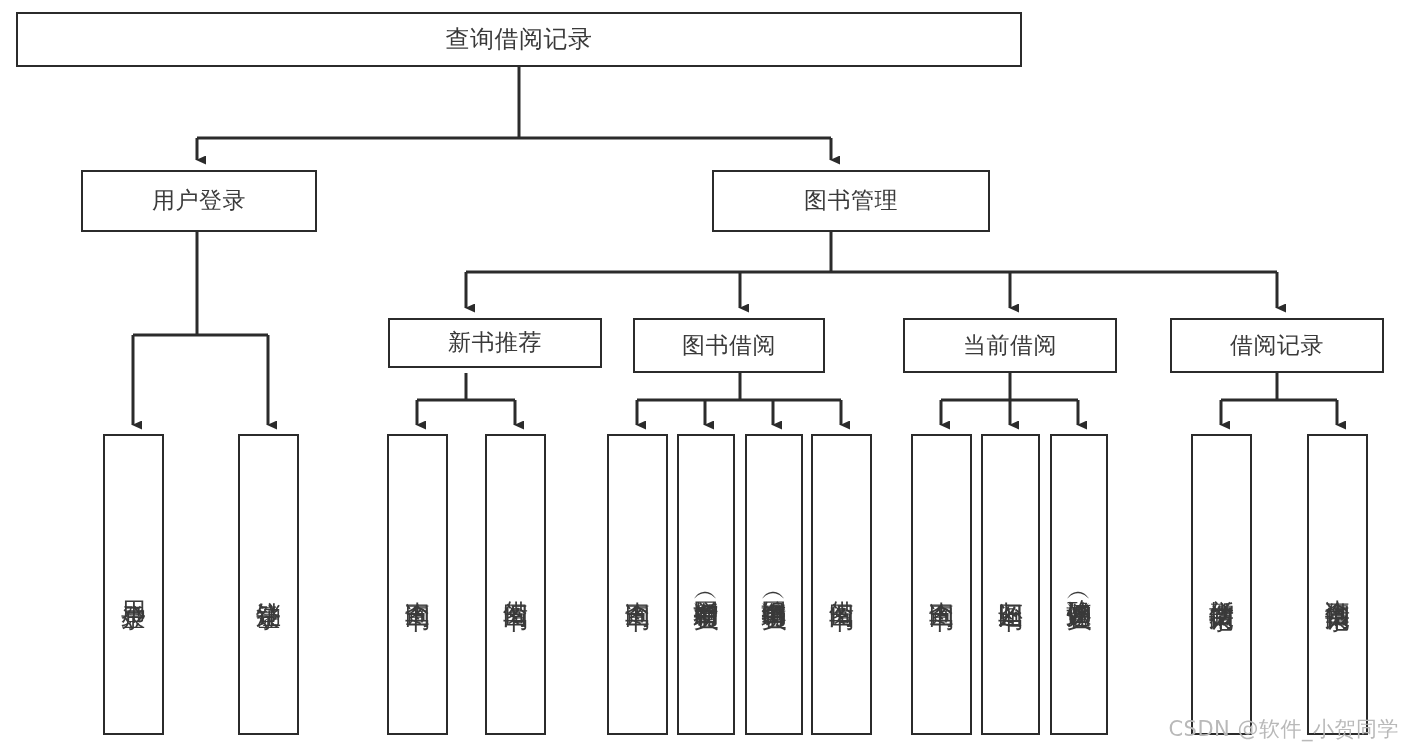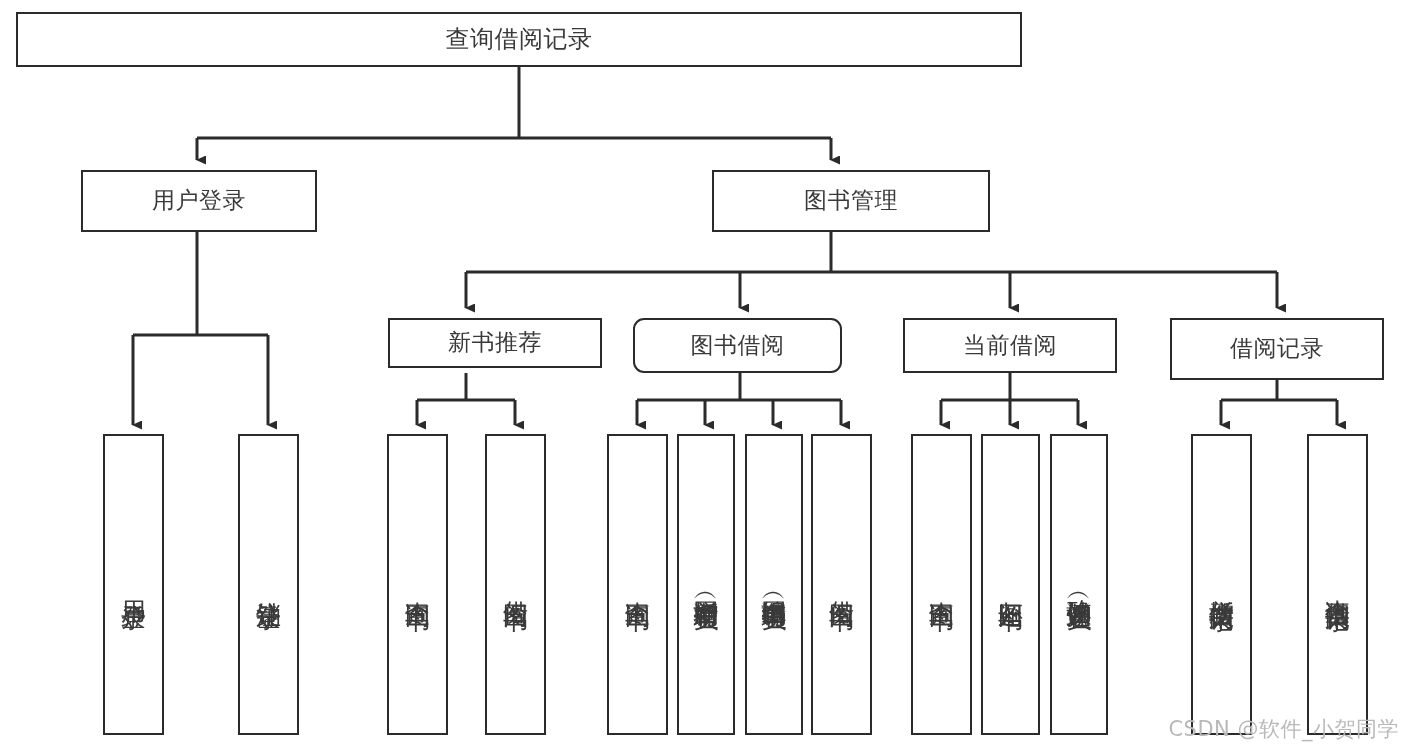--- a/index.html
+++ b/index.html
@@ -149,7 +149,7 @@
     <span class="node-label">新书推荐</span>
   </div>
 
-  <div class="node h" style="left:633px; top:318px; width:209px; height:55px;border-radius:11px;">
+  <div class="node h" style="left:633px; top:318px; width:192px; height:55px;">
     <span class="node-label">图书借阅</span>
   </div>
 

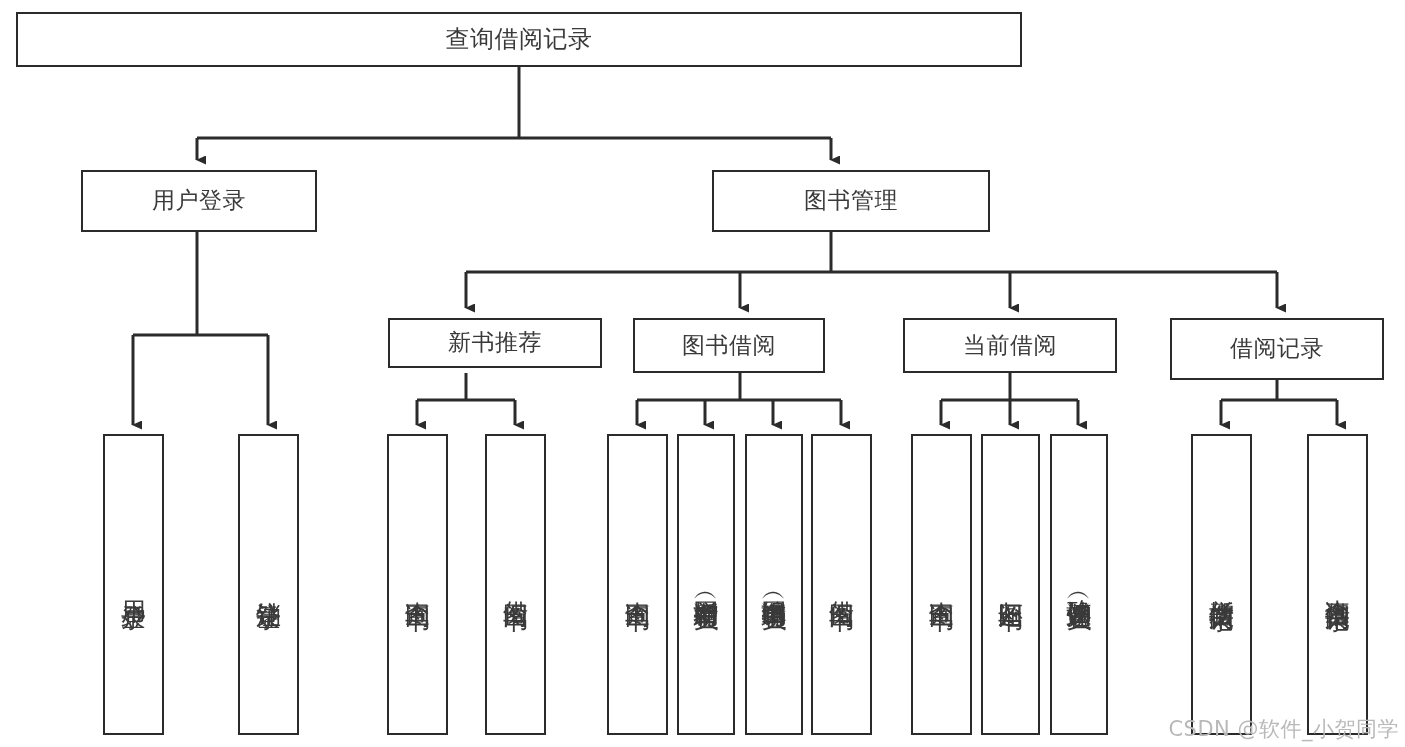--- a/index.html
+++ b/index.html
@@ -157,7 +157,7 @@
     <span class="node-label">当前借阅</span>
   </div>
 
-  <div class="node h" style="left:1170px; top:318px; width:214px; height:62px;">
+  <div class="node h" style="left:1170px; top:318px; width:214px; height:55px;">
     <span class="node-label">借阅记录</span>
   </div>
 

